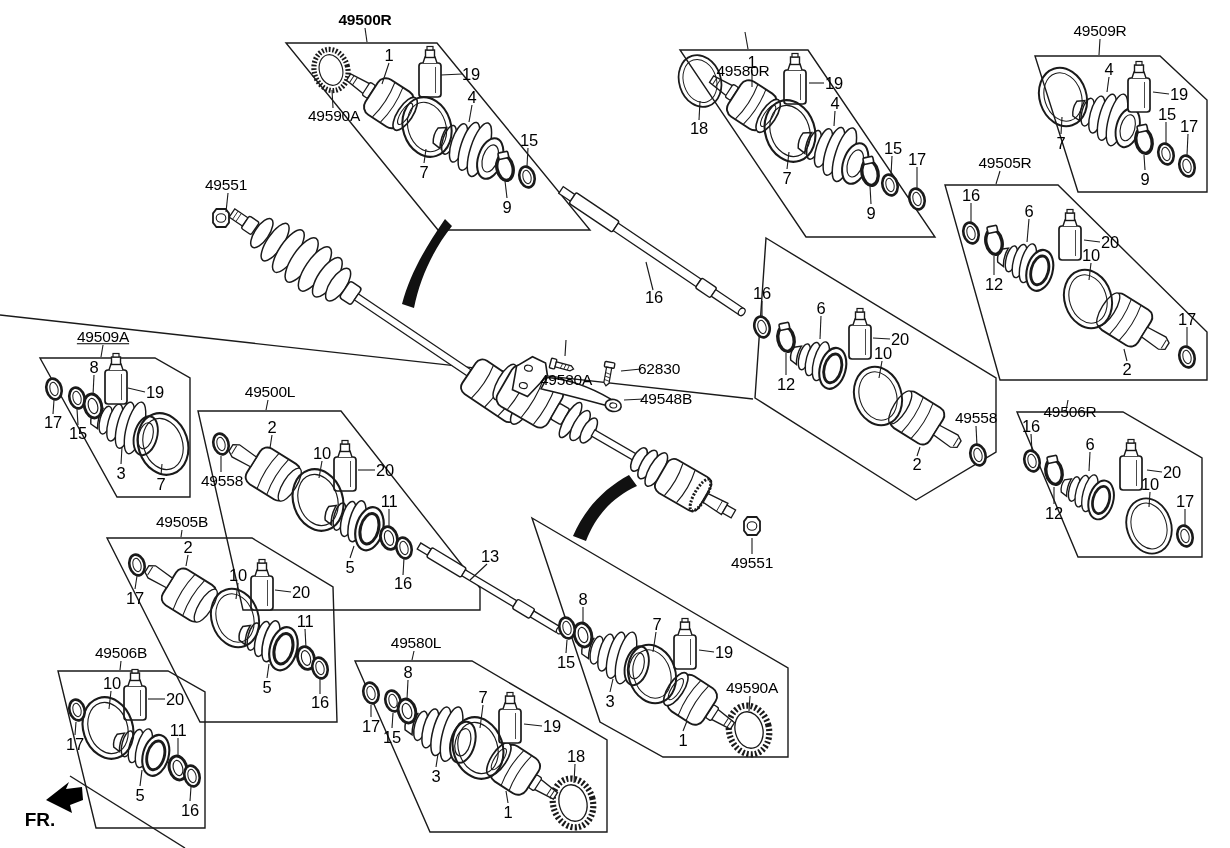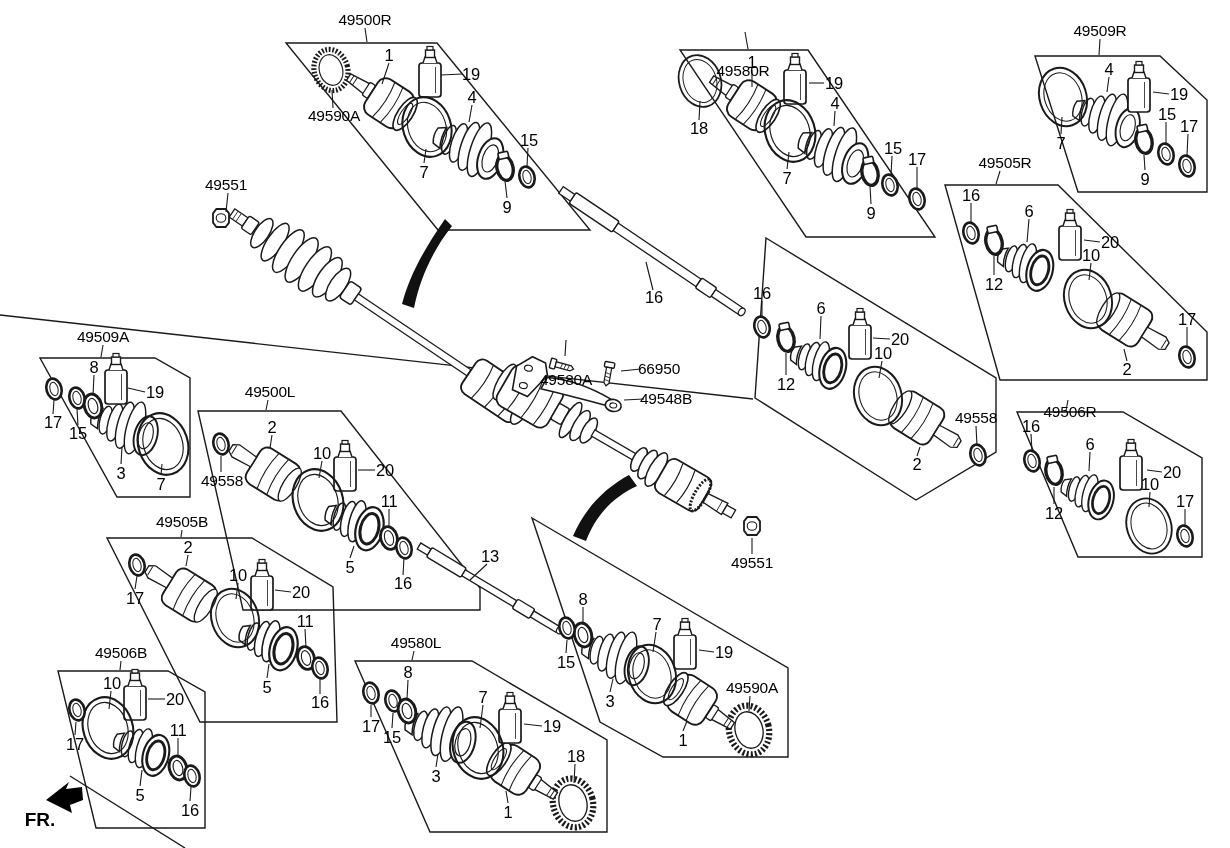--- a/index.html
+++ b/index.html
@@ -387,7 +387,7 @@
 
   <div id="labels">
     <div class="lbl fr" style="left:40px;top:819px;">FR.</div>
-  <div class="lbl code" style="left: 365px; top: 20px;">49500R</div>
+  <div class="lbl code" style="left: 365px; top: 20px; font-weight: bold;">49500R</div>
       <div class="lbl code" style="left: 743px; top: 32px; margin-top: 39px;">49580R</div>
       <div class="lbl code" style="left: 1100px; top: 31px;">49509R</div>
       <div class="lbl code" style="left: 1005px; top: 163px;">49505R</div>

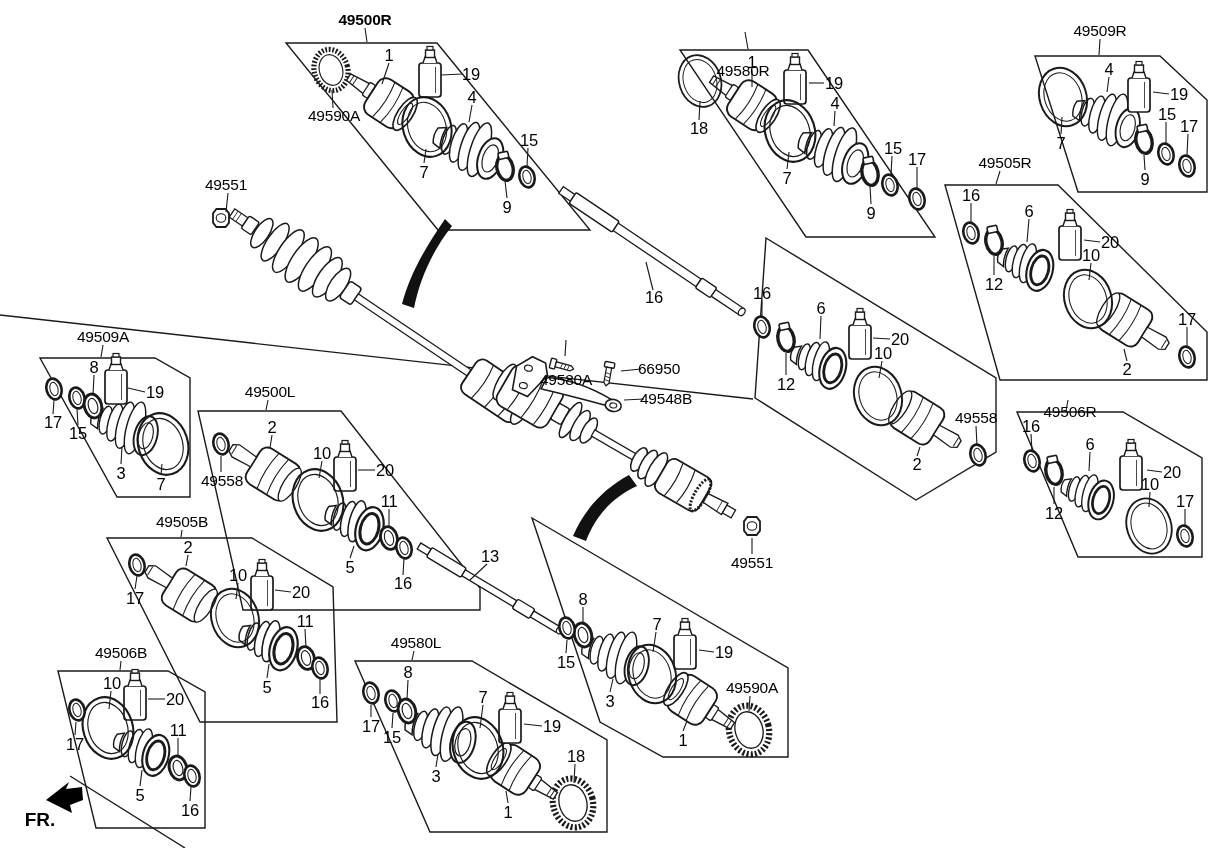--- a/index.html
+++ b/index.html
@@ -391,7 +391,7 @@
       <div class="lbl code" style="left: 743px; top: 32px; margin-top: 39px;">49580R</div>
       <div class="lbl code" style="left: 1100px; top: 31px;">49509R</div>
       <div class="lbl code" style="left: 1005px; top: 163px;">49505R</div>
-      <div class="lbl code" style="left: 103px; top: 337px;">49509A</div>
+      <div class="lbl code" style="left: 103px; top: 337px; text-decoration: underline;">49509A</div>
       <div class="lbl code" style="left: 270px; top: 392px;">49500L</div>
       <div class="lbl code" style="left: 182px; top: 522px;">49505B</div>
       <div class="lbl code" style="left: 121px; top: 653px;">49506B</div>

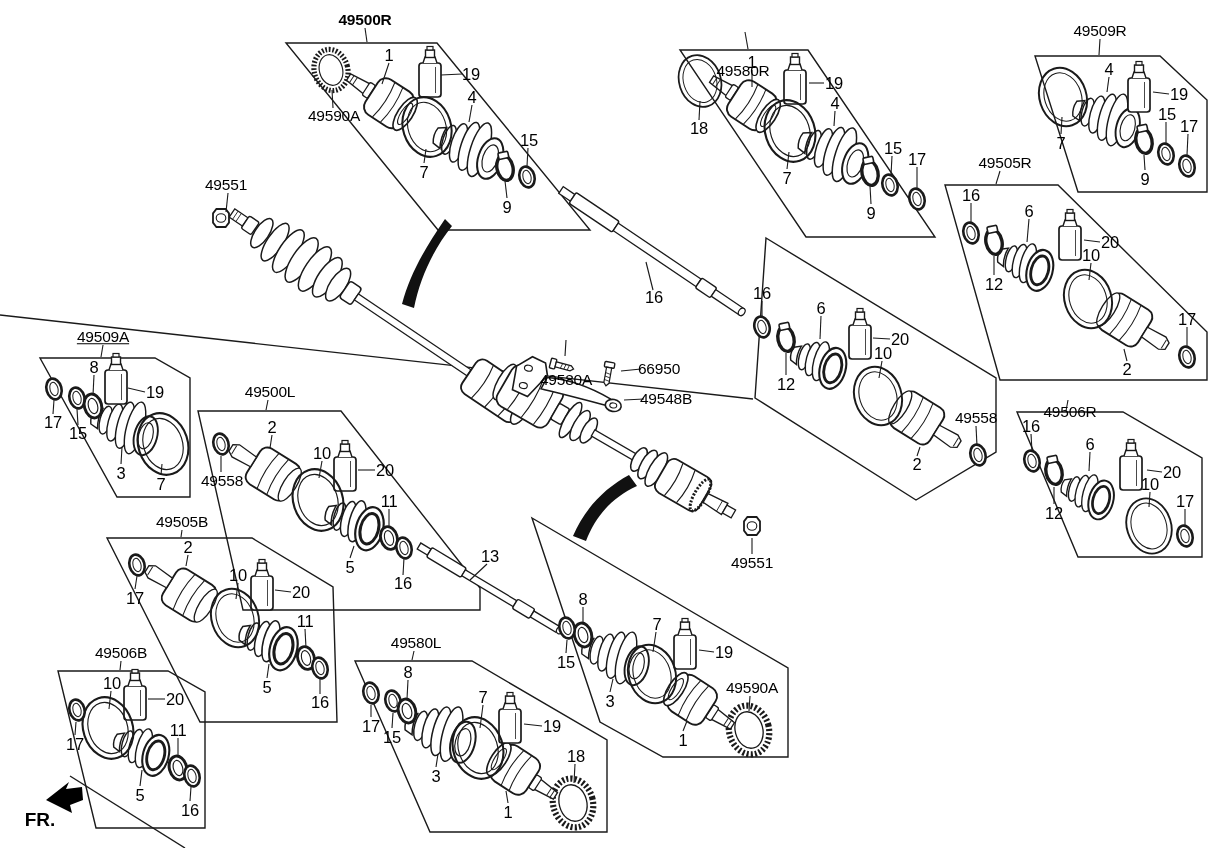--- a/index.html
+++ b/index.html
@@ -400,7 +400,7 @@
       <div class="lbl code" style="left: 226px; top: 185px;">49551</div>
       <div class="lbl code" style="left: 334px; top: 116px;">49590A</div>
       <div class="lbl code" style="left: 566px; top: 332px; margin-top: 48px;">49580A</div>
-      <div class="lbl code" style="left: 659px; top: 369px;">66950</div>
+      <div class="lbl code" style="left: 659px; top: 369px;">62830</div>
       <div class="lbl code" style="left: 666px; top: 399px;">49548B</div>
       <div class="lbl code" style="left: 976px; top: 418px;">49558</div>
       <div class="lbl code" style="left: 222px; top: 481px;">49558</div>

